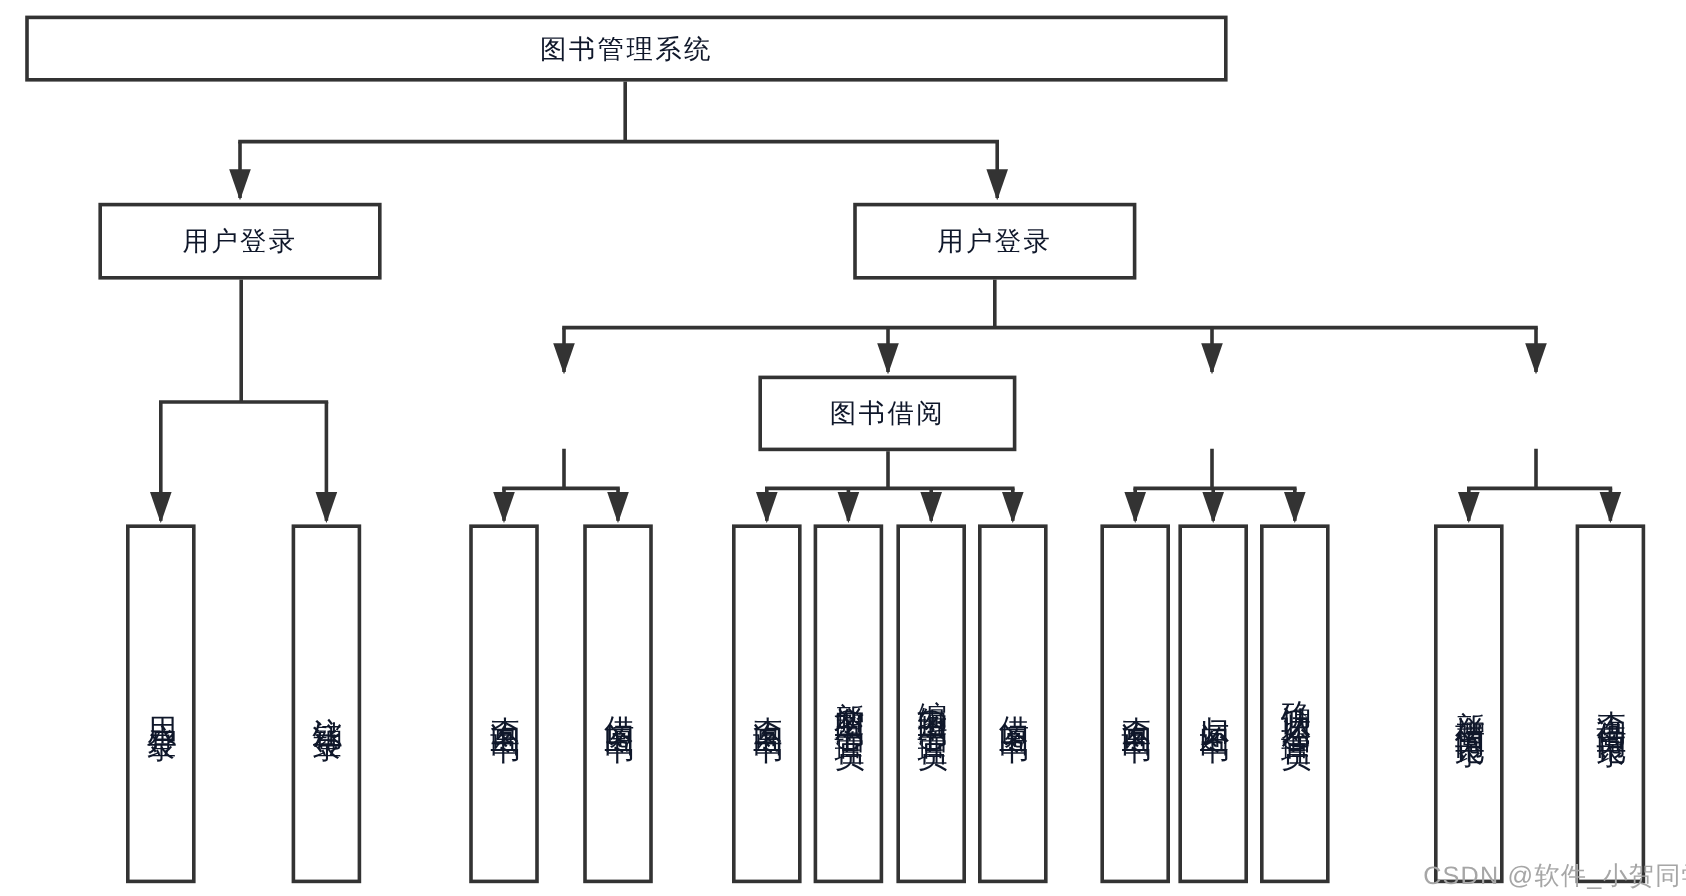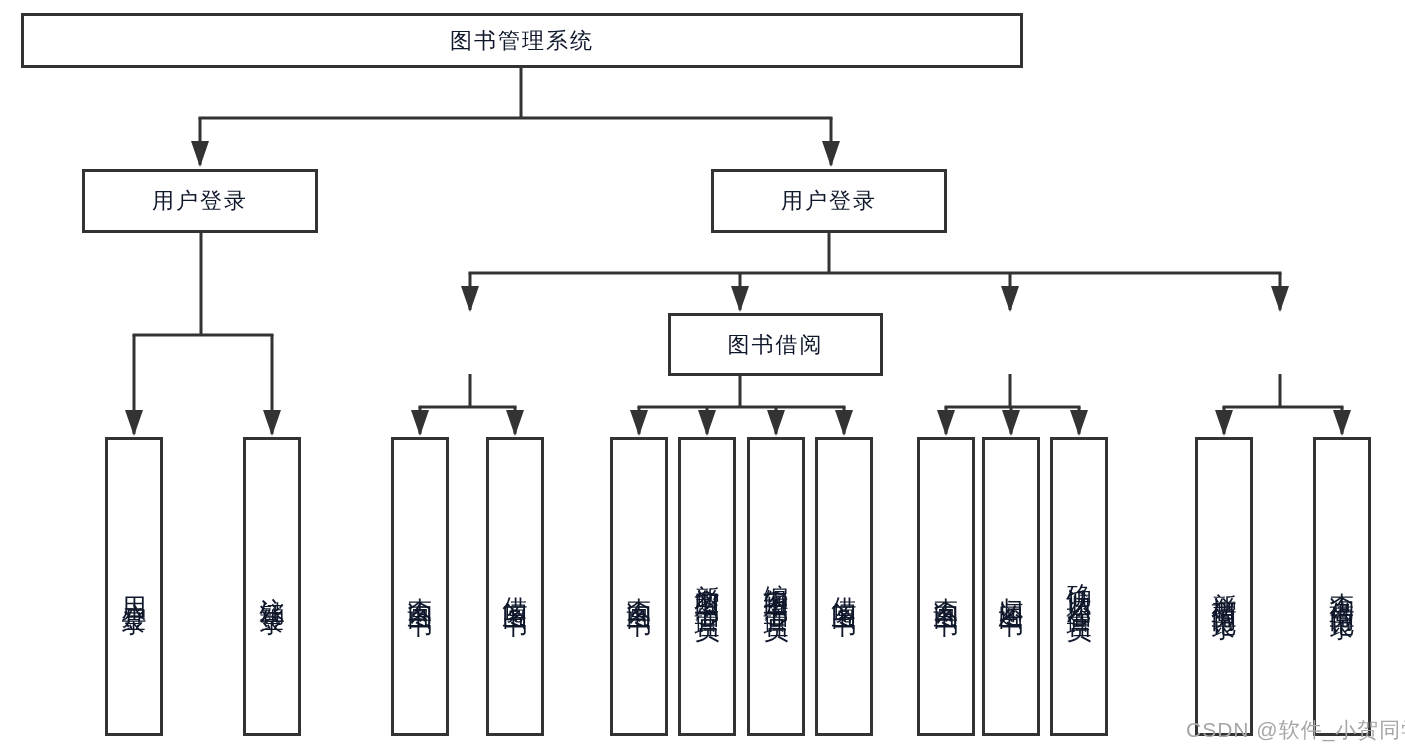--- a/index.html
+++ b/index.html
@@ -120,7 +120,7 @@
   <div class="node h-node l2-node" style="left:82px; width:236px;">用户登录</div>
   <div class="node h-node l2-node" style="left:711px; width:236px;">用户登录</div>
 
-  <div class="node h-node l3-node" style="left:632px; width:215px;margin-left:36px;">图书借阅</div>
+  <div class="node h-node l3-node" style="left:632px; width:215px;">图书借阅</div>
 
   <div class="node leaf" style="left:105px;">用户登录</div>
   <div class="node leaf" style="left:243px;">注销登录</div>

